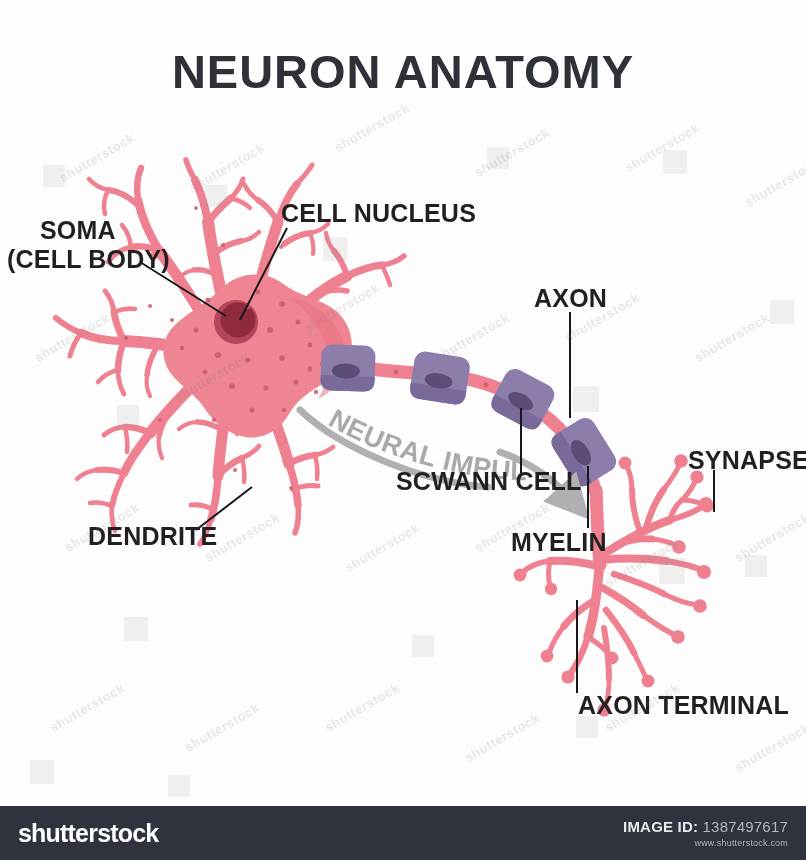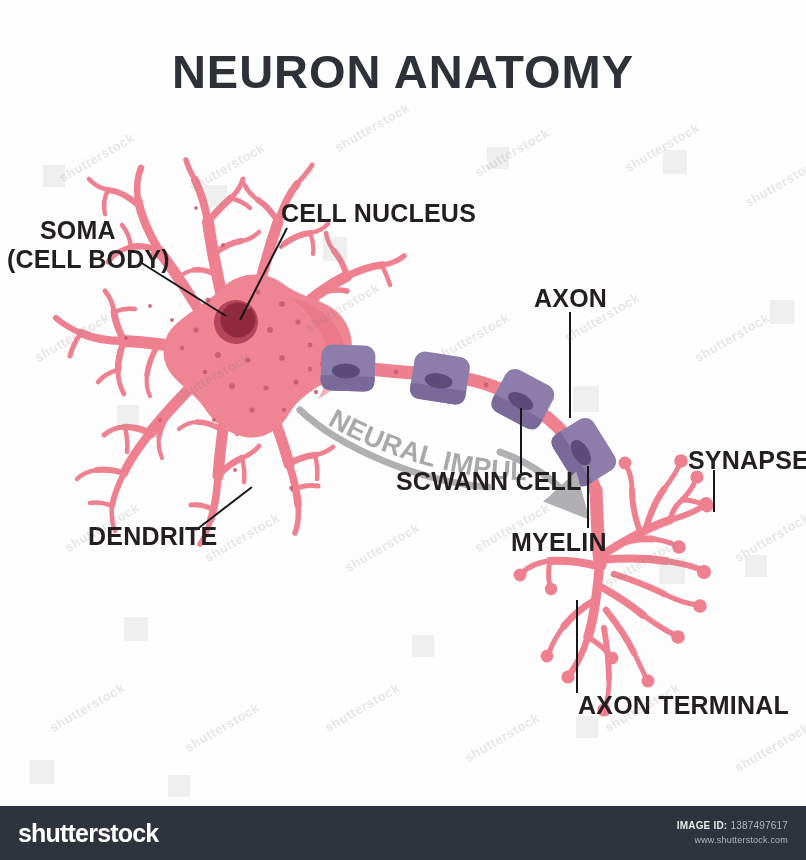--- a/index.html
+++ b/index.html
@@ -89,7 +89,7 @@
     line-height: 1.45;
   }
   .foot-id {
-    font-size: 10px;
+    font-size: 15px;
     font-weight: bold;
     color: #e8e9ea;
     letter-spacing: 0.2px;

